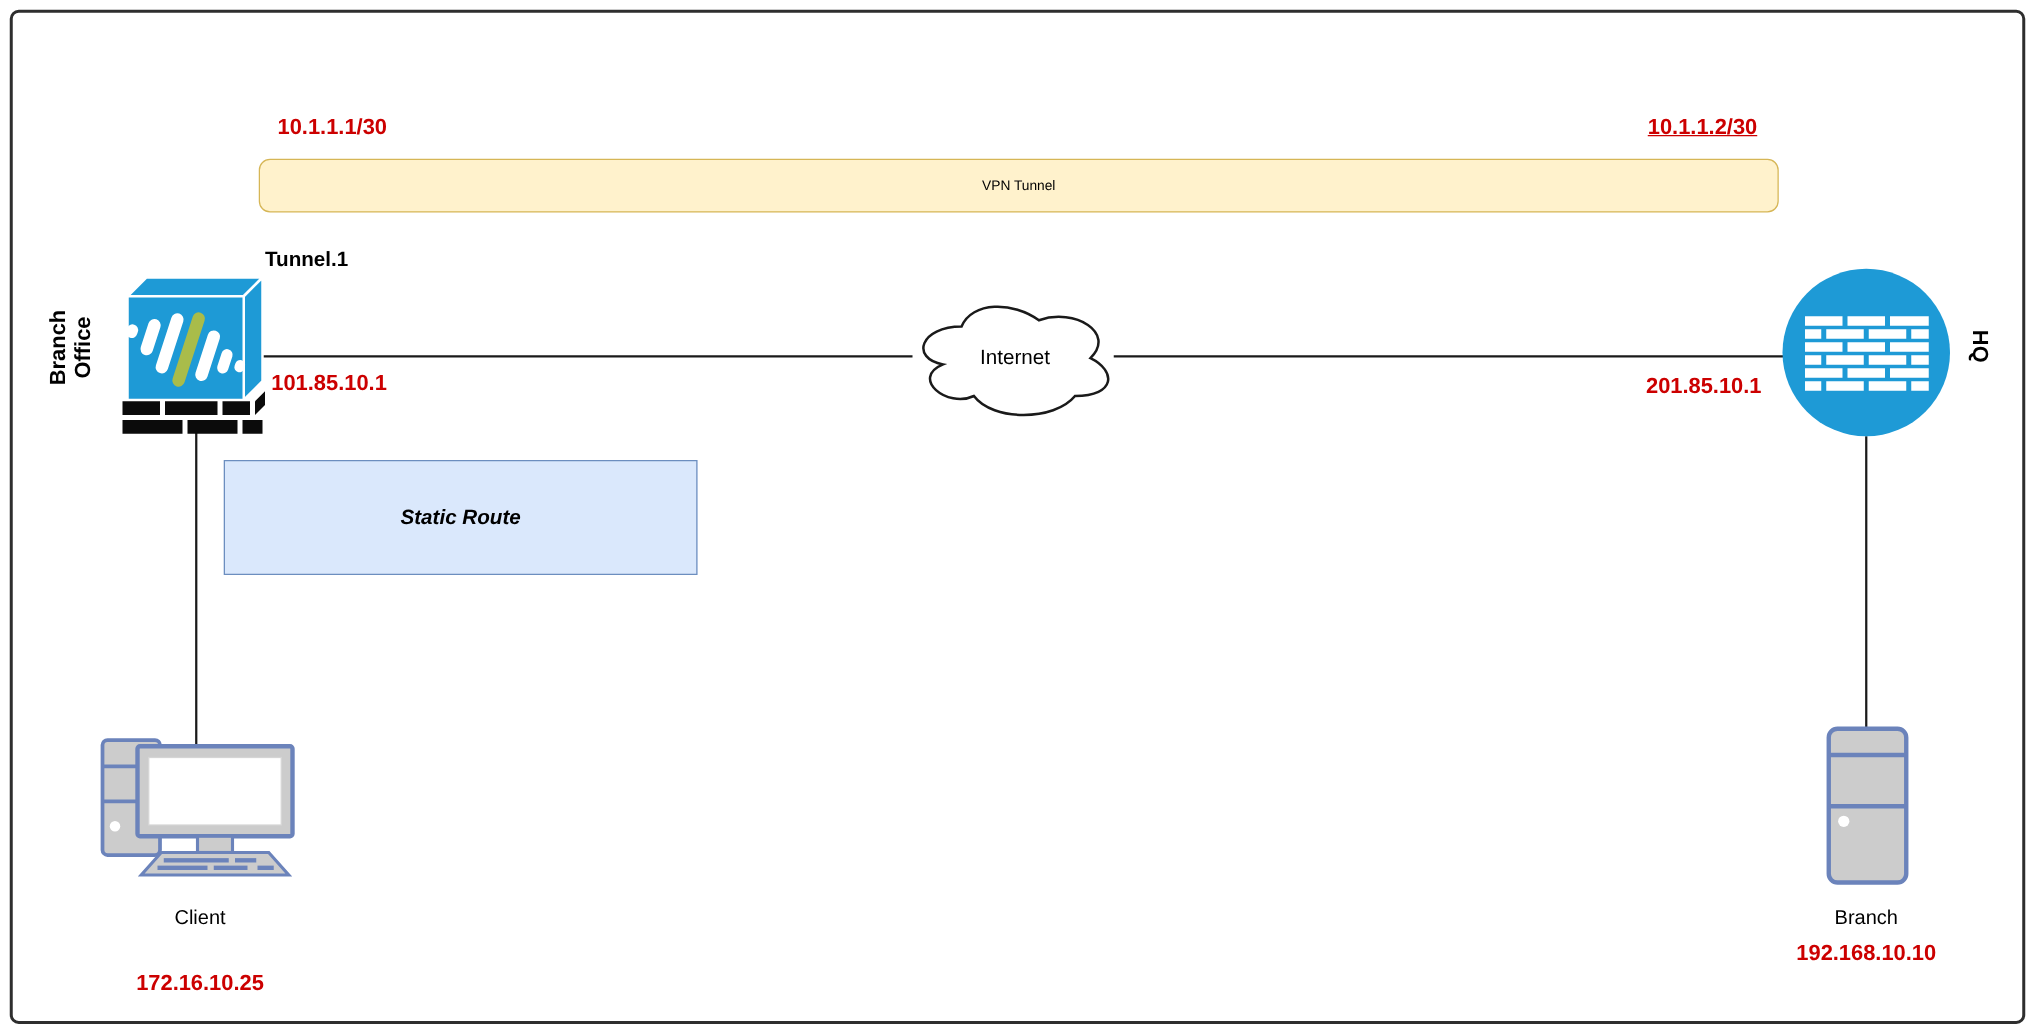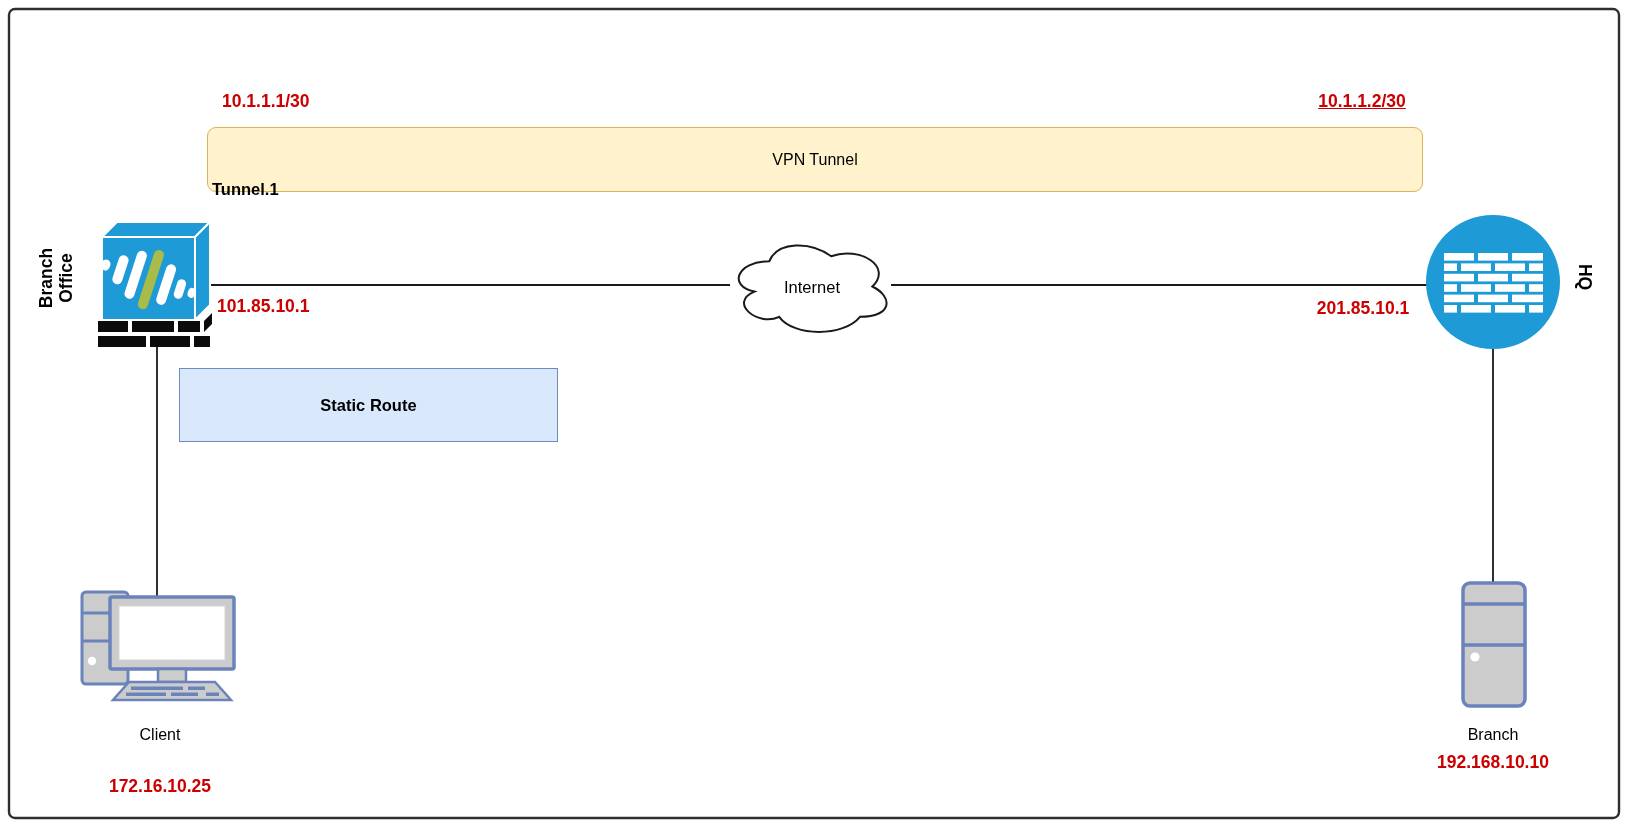--- a/index.html
+++ b/index.html
@@ -18,11 +18,11 @@
   .vbox{display:flex;align-items:center;justify-content:center;}
 
   .vpn-box{
-    position:absolute;left:207px;top:127px;width:1216px;height:65px;
+    position:absolute;left:207px;top:127px;width:1216px;height:43px;
     background:var(--vpn-box-fill);
     border:1.5px solid var(--vpn-box-border);
     border-radius:9px;box-sizing:border-box;
-    font-size:16px;
+    font-size:11px;
   }
   .route-box{
     position:absolute;left:179px;top:368px;width:379px;height:74px;

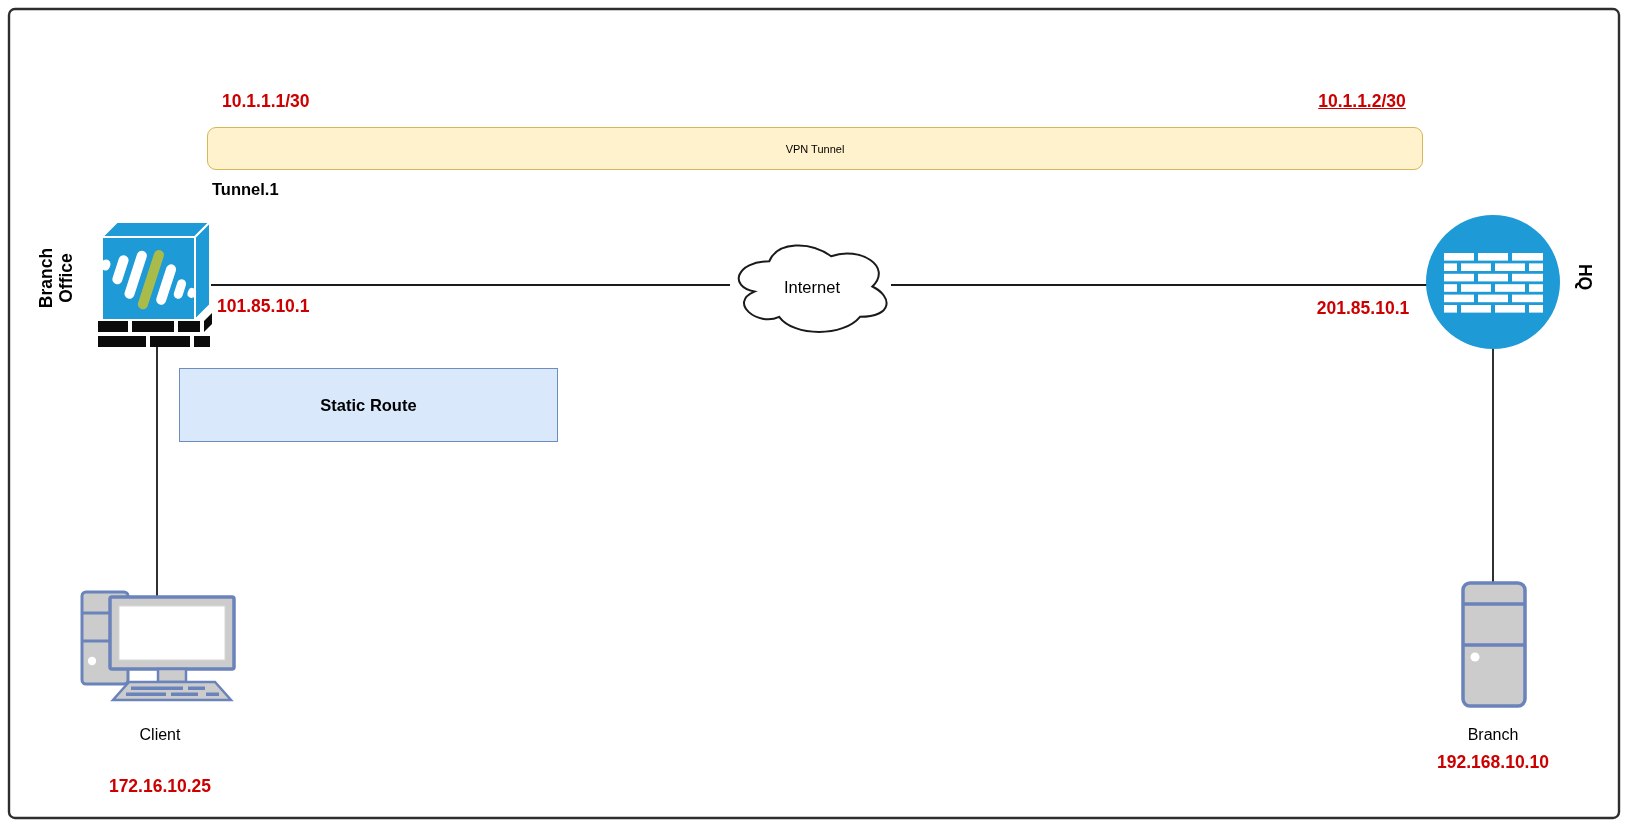--- a/index.html
+++ b/index.html
@@ -45,7 +45,7 @@
     font-weight:700;font-size:17.5px;
   }
   .lbl-internet{left:812px;top:287px;transform:translate(-50%,-50%);font-size:16.5px;}
-  .lbl-tunnel-if{left:212px;top:180px;font-weight:700;font-size:16.5px;}
+  .lbl-tunnel-if{left:212px;top:199px;font-weight:700;font-size:16.5px;}
   .lbl-node{font-size:16px;text-align:center;}
 
   

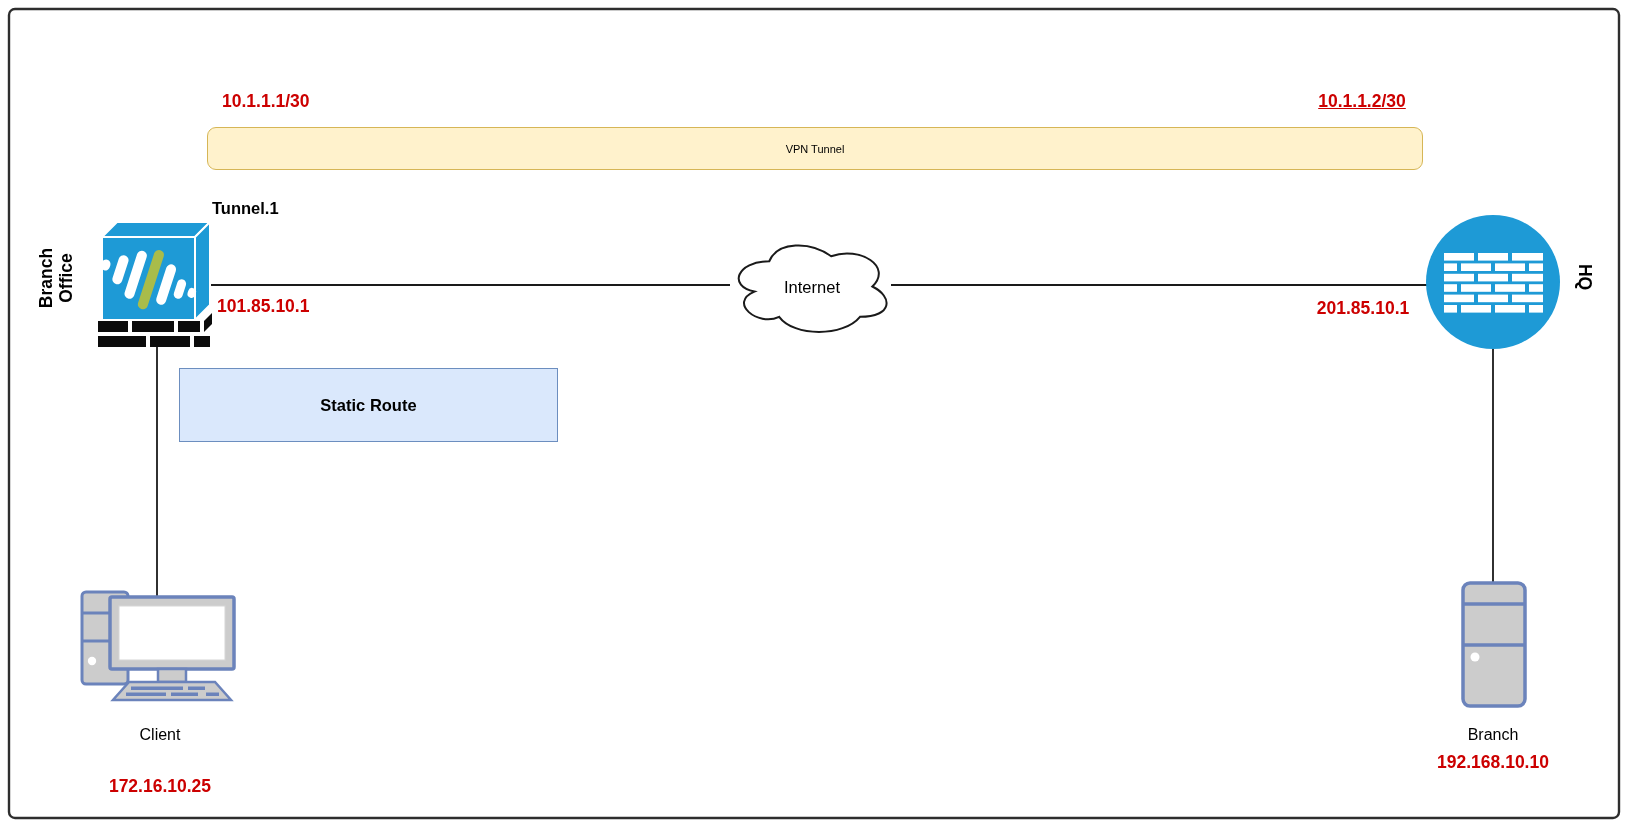--- a/index.html
+++ b/index.html
@@ -25,12 +25,12 @@
     font-size:11px;
   }
   .route-box{
-    position:absolute;left:179px;top:368px;width:379px;height:74px;
+    position:absolute;left:179px;top:368px;width:379px;height:92px;
     background:var(--route-box-fill);
     border:1.5px solid var(--route-box-border);
     box-sizing:border-box;
     display:flex;flex-direction:column;align-items:center;justify-content:center;
-    font-size:16.5px;line-height:1.35;
+    font-size:16.5px;line-height:1.35;font-style:italic;
   }
   .route-box .route-title{font-weight:700;}
 

